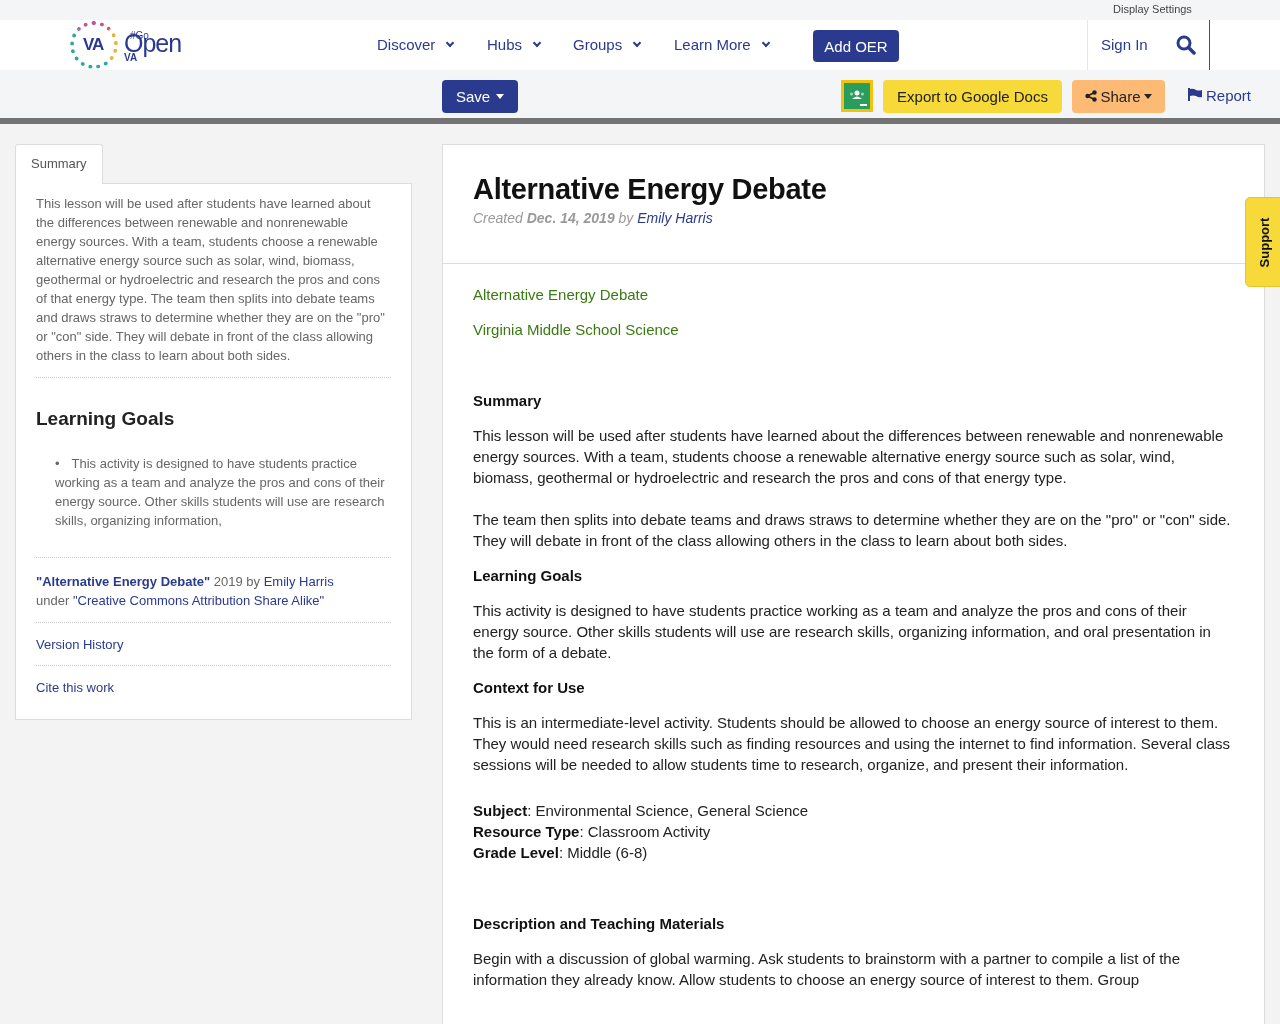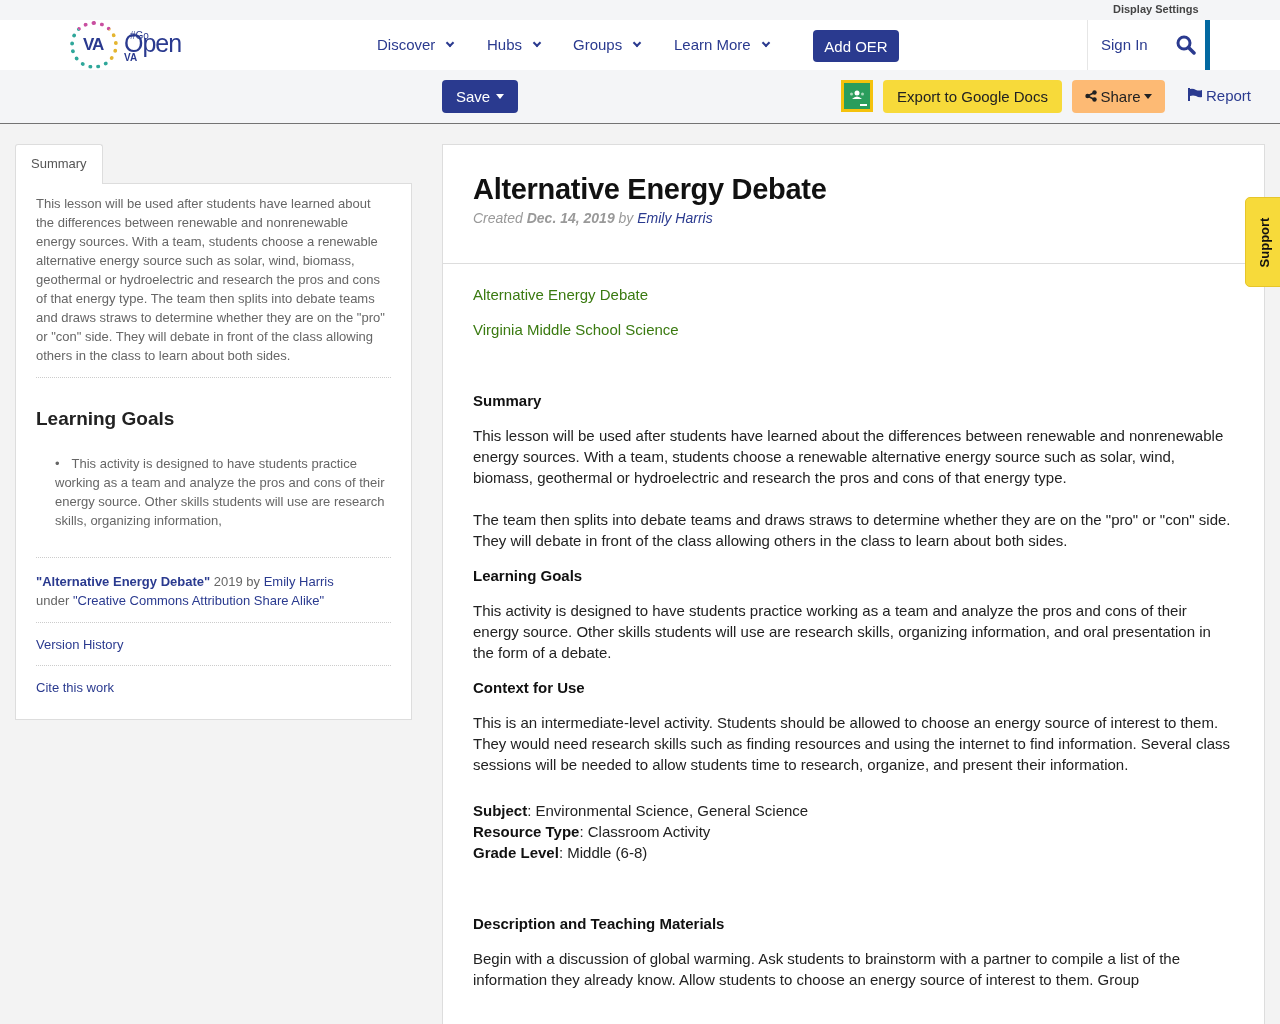--- a/index.html
+++ b/index.html
@@ -9,7 +9,7 @@
 
     
     .utility-bar { height: 20px; background: #f4f5f7; position: relative; }
-    .display-settings { position: absolute; left: 1113px; top: 3px; font-size: 11px; color: #444; font-weight: bold; }
+    .display-settings { position: absolute; left: 1113px; top: 3px; font-size: 11px; color: #444; }
 
     
     .main-nav { height: 50px; background: #fff; position: relative; }

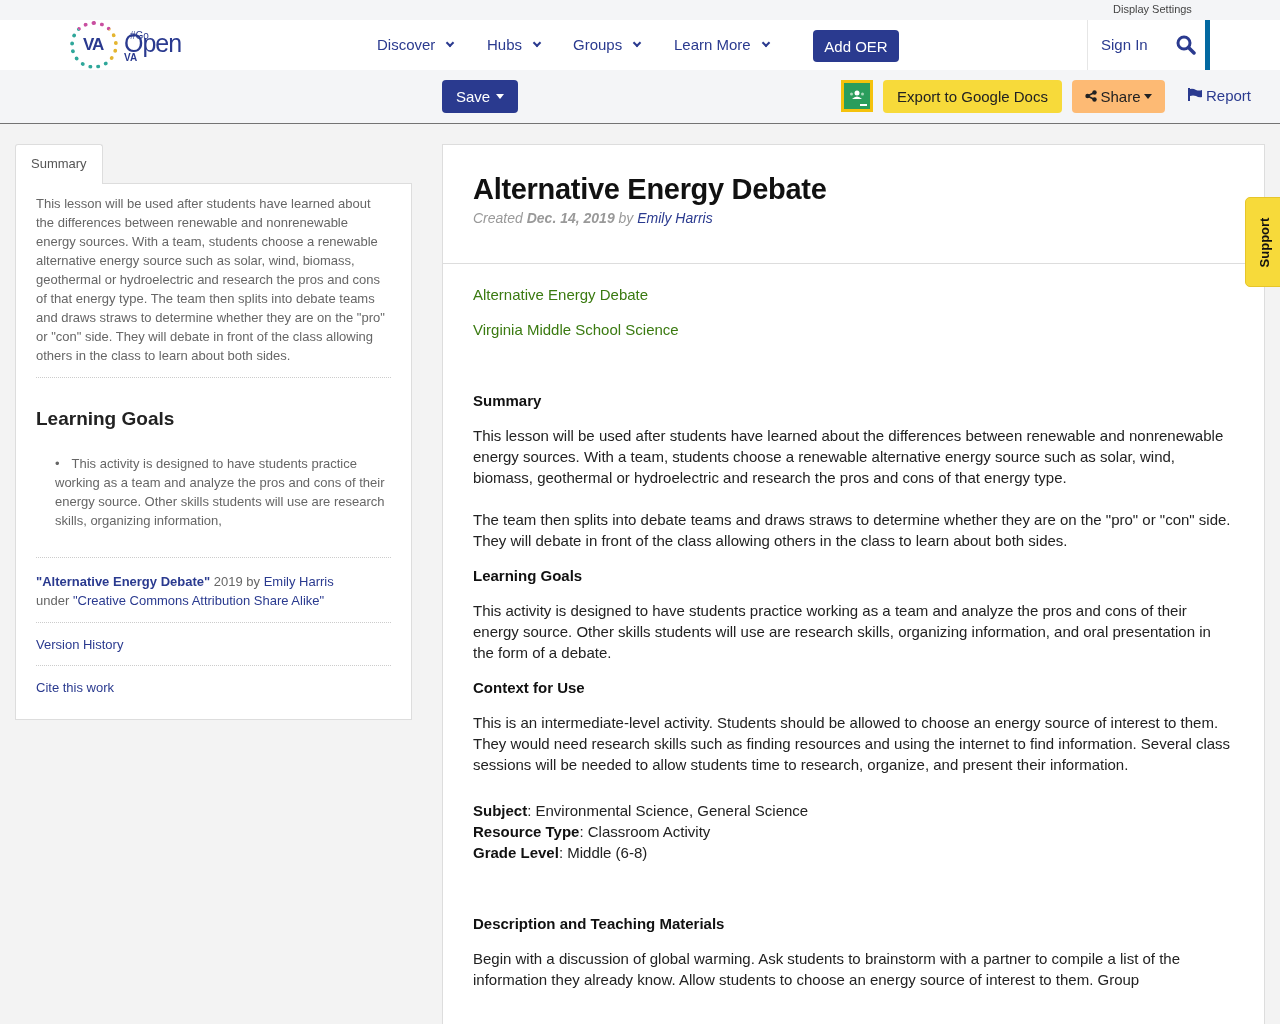--- a/index.html
+++ b/index.html
@@ -24,7 +24,7 @@
     .nav-item { position: absolute; top: 16px; font-size: 15px; color: #2a3a8f; display: flex; align-items: center; gap: 12px; }
     .chev { display: inline-block; width: 6px; height: 6px; border-right: 2px solid #2a3a8f; border-bottom: 2px solid #2a3a8f; transform: rotate(45deg); margin-top: -4px; }
     .add-oer { position: absolute; left: 813px; top: 10px; width: 86px; height: 32px; background: #2a3a8f; color: #fff; border-radius: 4px; font-size: 15px; display: flex; align-items: center; justify-content: center; }
-    .signin-box { position: absolute; left: 1087px; top: 0; width: 123px; height: 50px; border-left: 1px solid #e6e6e6; border-right: 5px solid #0369a1; }
+    .signin-box { position: absolute; left: 1087px; top: 0; width: 123px; height: 50px; border-left: 1px solid #e6e6e6; border-right: 1px solid #0369a1; }
     .signin { position: absolute; left: 13px; top: 16px; font-size: 15px; color: #2a3a8f; }
     .search-icon { position: absolute; left: 88px; top: 15px; width: 20px; height: 20px; }
 

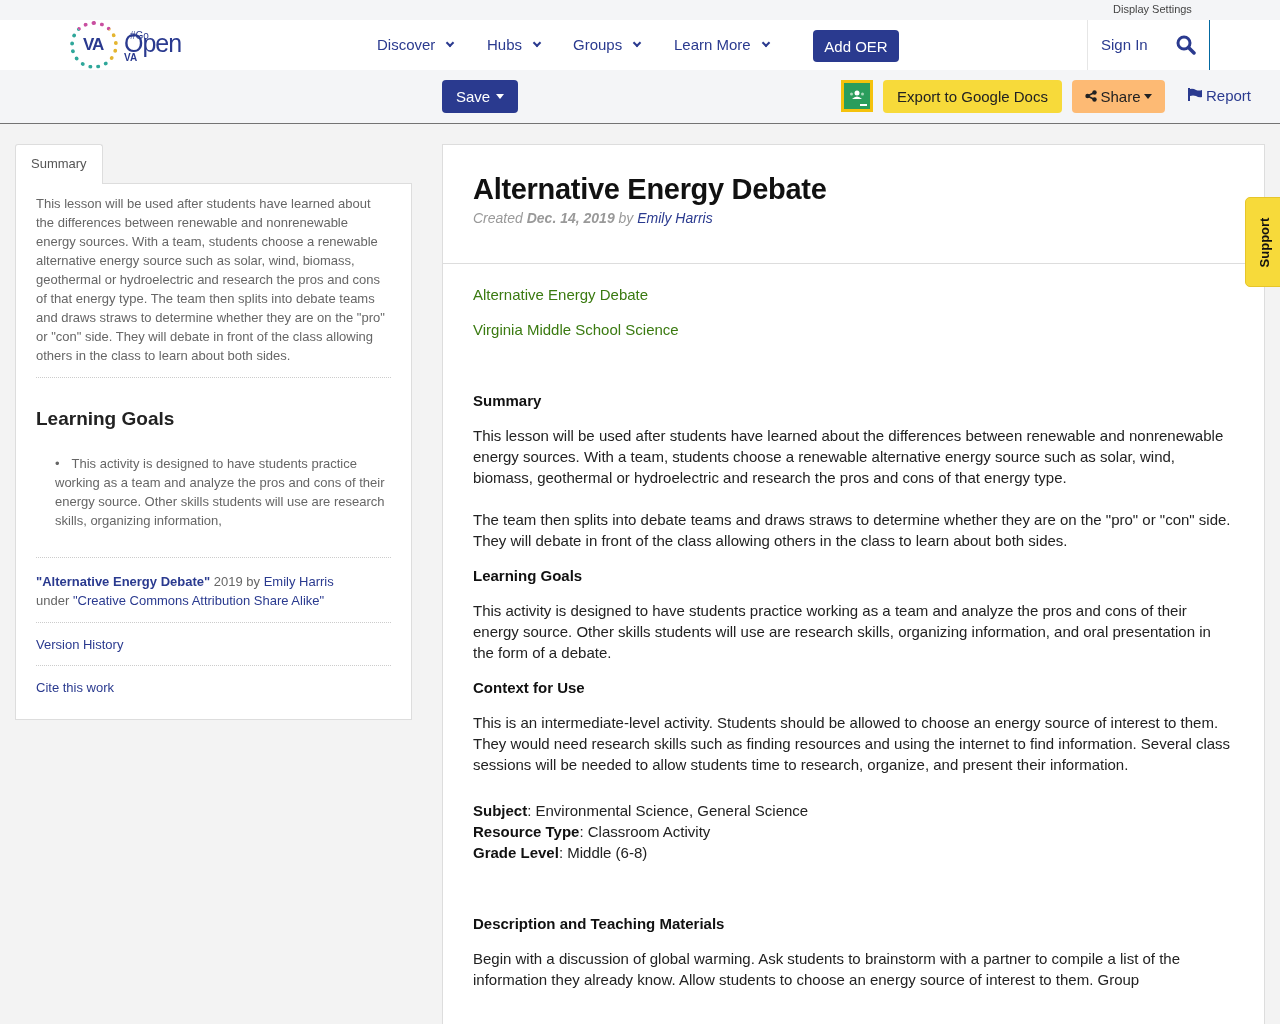--- a/index.html
+++ b/index.html
@@ -29,7 +29,7 @@
     .search-icon { position: absolute; left: 88px; top: 15px; width: 20px; height: 20px; }
 
     
-    .action-bar { height: 54px; background: #f4f5f7; border-bottom: 1px solid #737373; position: relative; }
+    .action-bar { height: 54px; background: #f4f5f7; border-bottom: 6px solid #737373; position: relative; }
     .save-btn { position: absolute; left: 442px; top: 10px; width: 76px; height: 33px; background: #2a3a8f; color: #fff; border-radius: 4px; font-size: 15px; display: flex; align-items: center; justify-content: center; gap: 6px; }
     .caret { display: inline-block; width: 0; height: 0; border-left: 4px solid transparent; border-right: 4px solid transparent; border-top: 5px solid currentColor; }
     .classroom-btn { position: absolute; left: 841px; top: 10px; width: 32px; height: 32px; background: #f4c20d; padding: 3px; }

